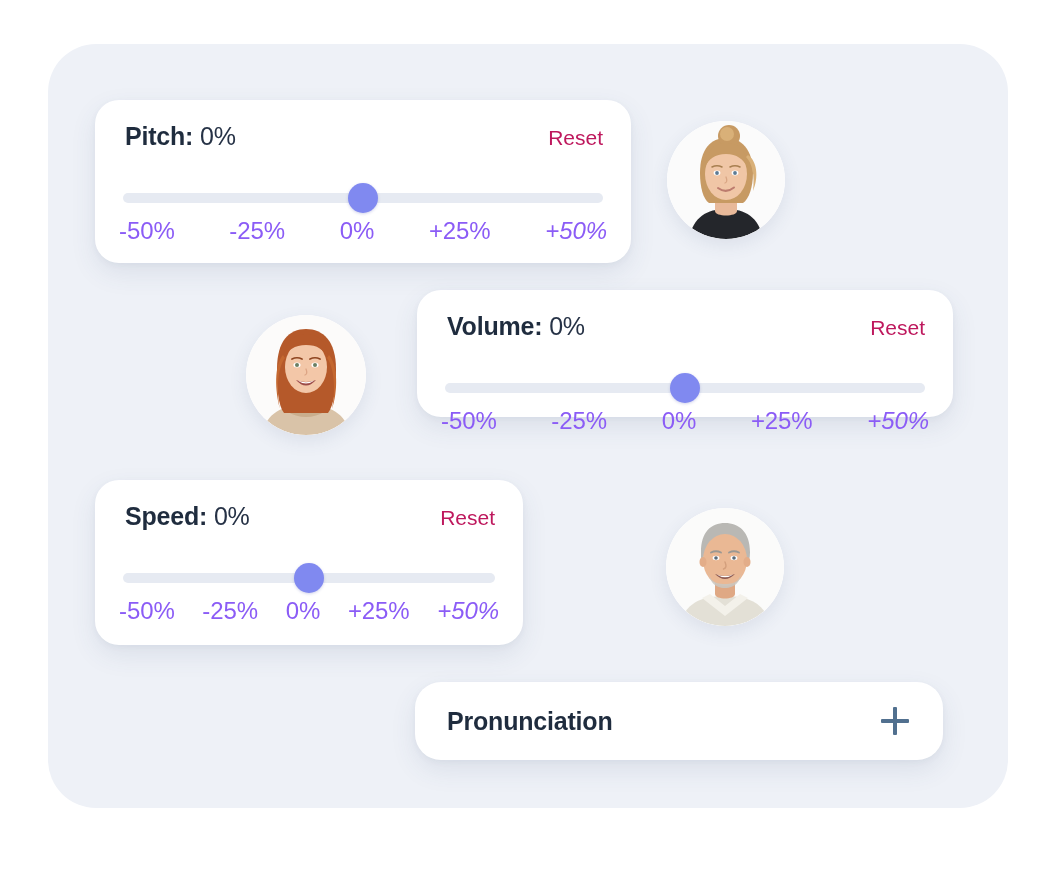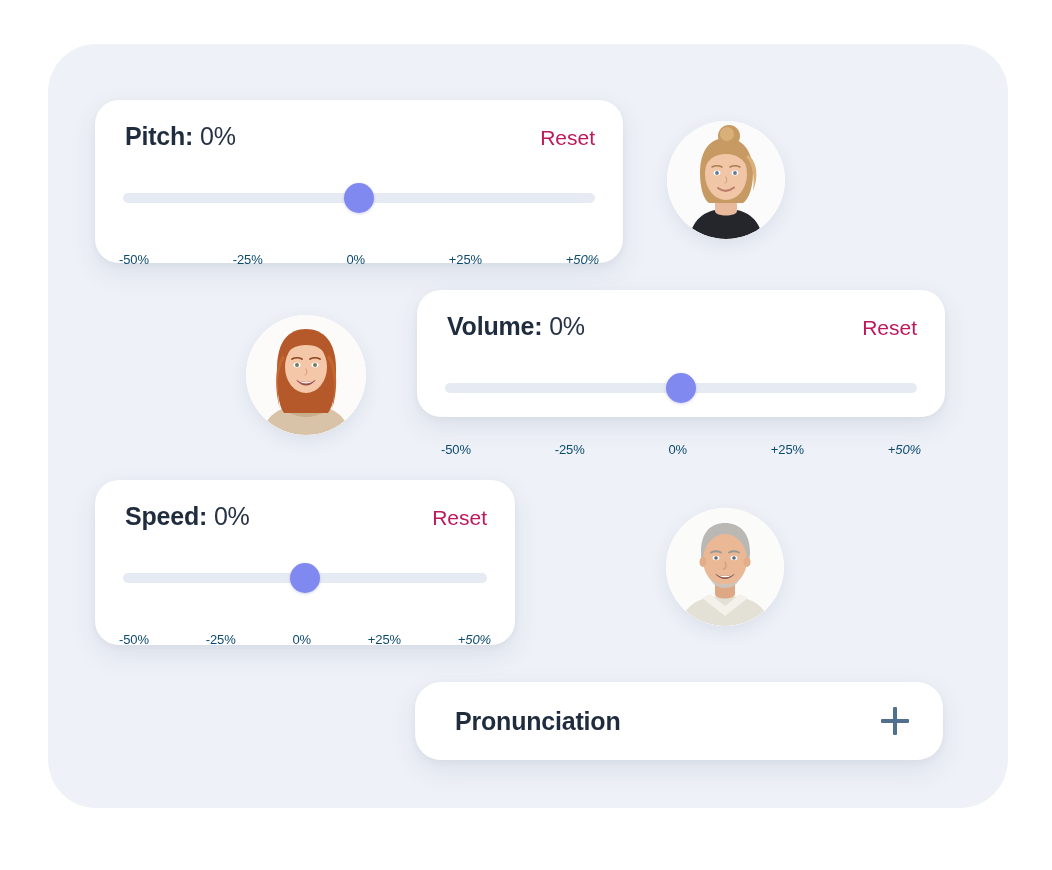--- a/index.html
+++ b/index.html
@@ -38,6 +38,7 @@
     border-radius: 24px;
     box-shadow: 0 10px 26px rgba(60, 80, 120, 0.10),
                 0 2px 6px rgba(60, 80, 120, 0.05);
+    padding-left: 8px;
   }
 
   .card-pitch  { left: 95px;  top: 100px; width: 528px; height: 163px; }

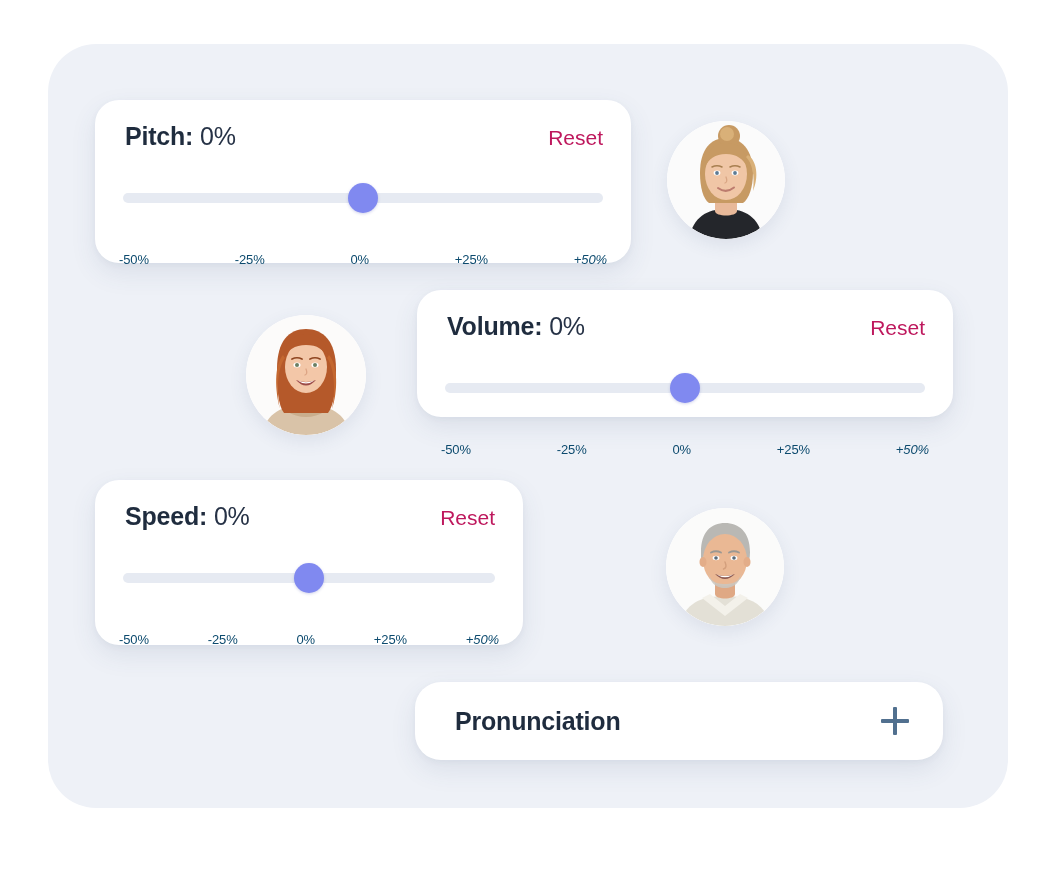--- a/index.html
+++ b/index.html
@@ -133,10 +133,9 @@
     justify-content: space-between;
   }
   .tick {
-    font-size: 13px;
-    color: #0c4a6e;
+    font-size: 24px;
+    color: #8b5cf6;
     letter-spacing: -0.1px;
-    margin-top: 35px;
   }
   .tick:first-child { margin-left: -4px; }
   .tick:last-child  { margin-right: -4px; font-style: italic; }

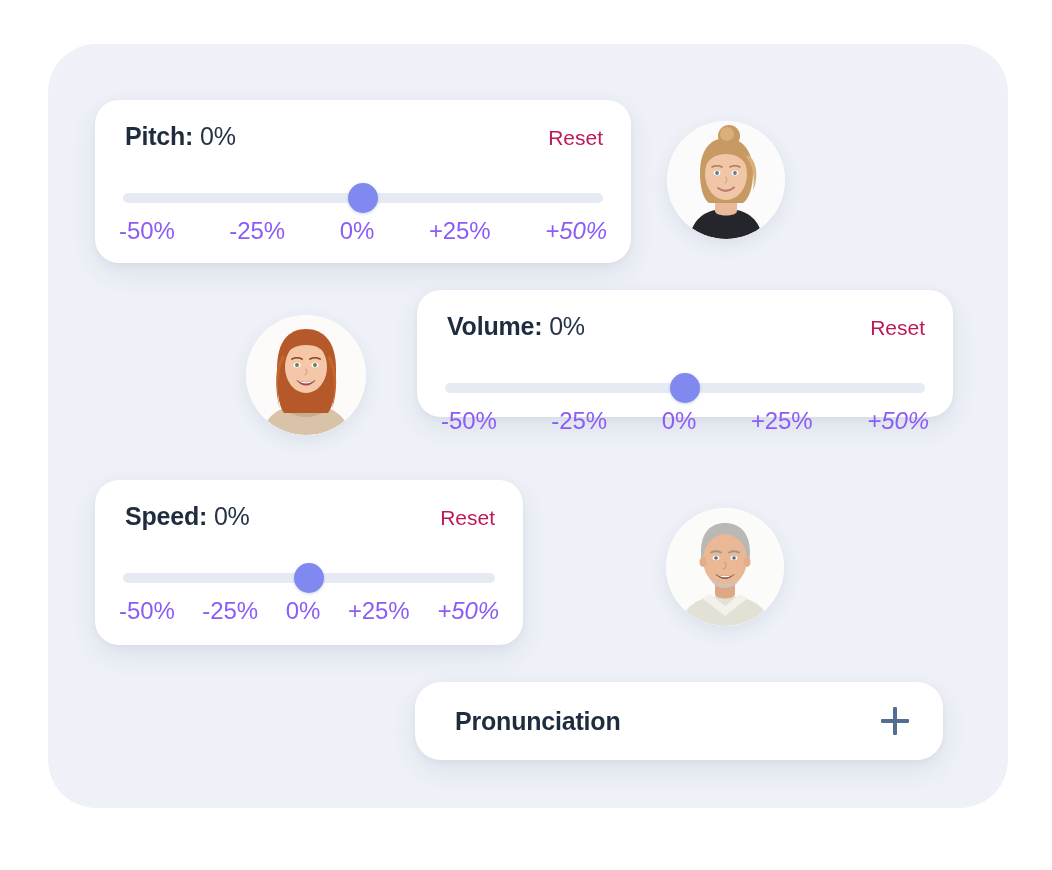--- a/index.html
+++ b/index.html
@@ -146,7 +146,6 @@
     font-weight: 700;
     color: #1f2c3e;
     letter-spacing: -0.2px;
-    margin-left: 8px;
   }
   .plus-icon {
     width: 28px;

